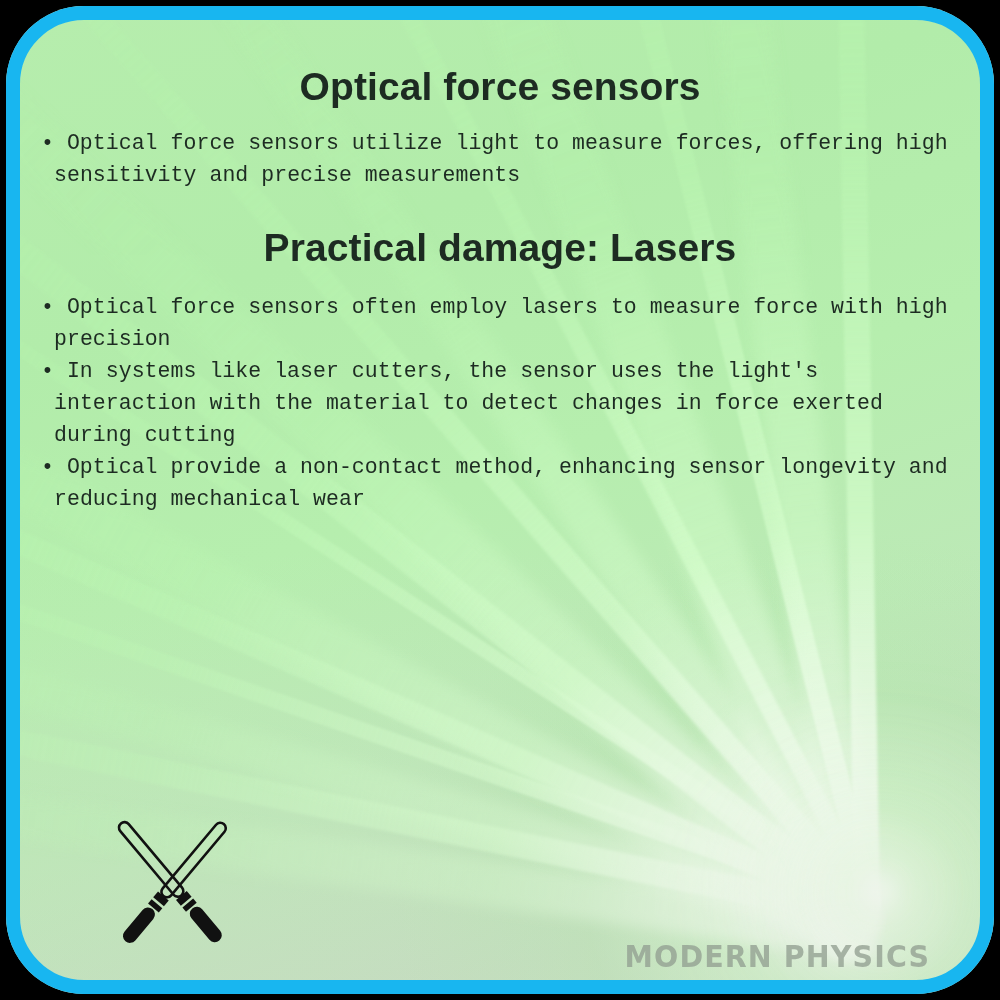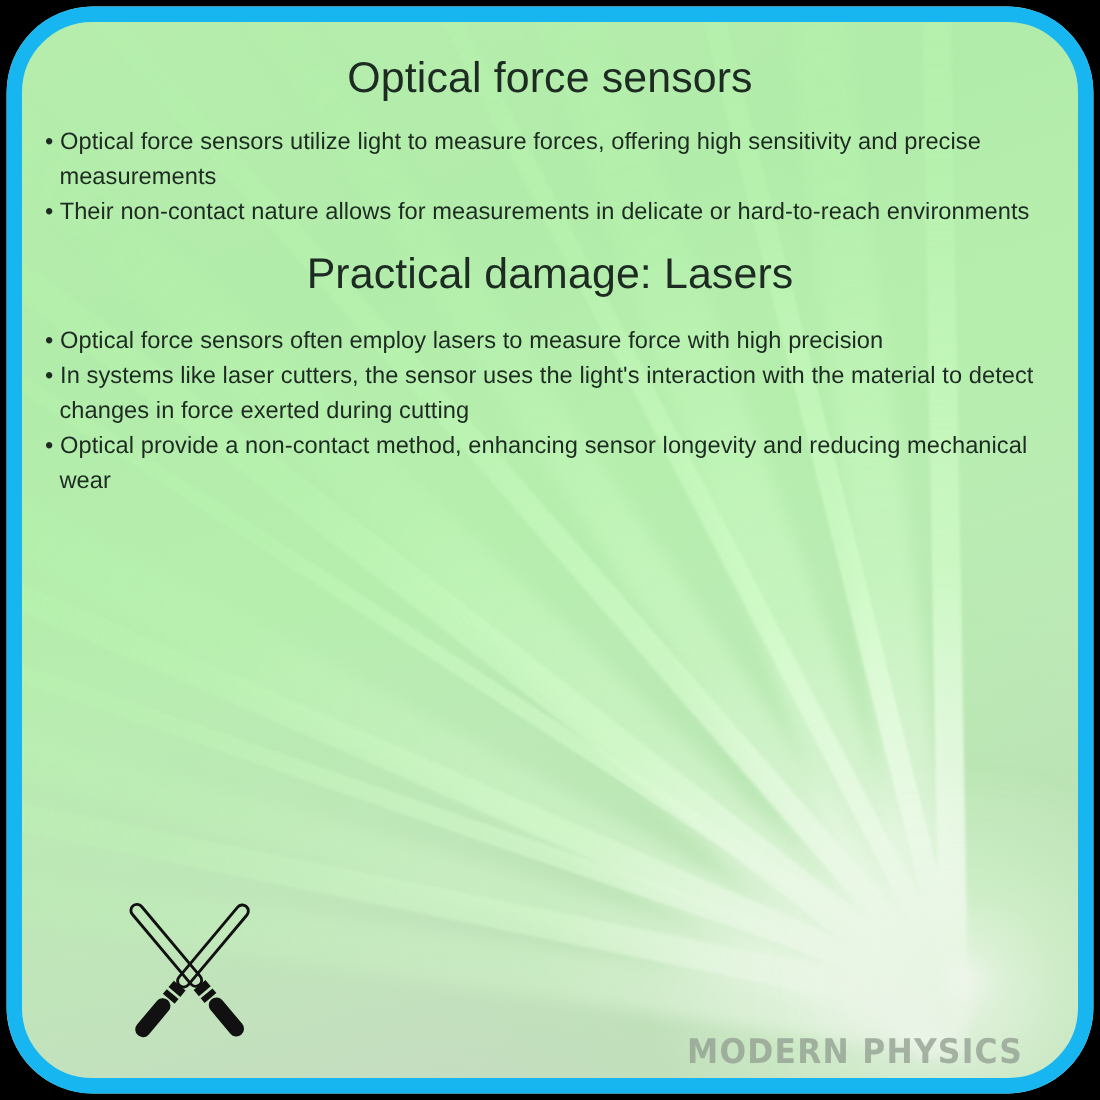--- a/index.html
+++ b/index.html
@@ -129,10 +129,10 @@
   }
 
   .heading {
-    margin: 0;
+    margin: 15px;
     text-align: center;
     color: #1d2b22;
-    font-weight: 400;
+    font-weight: 700;
     font-size: 39px;
     line-height: 1.15;
     letter-spacing: 0.1px;

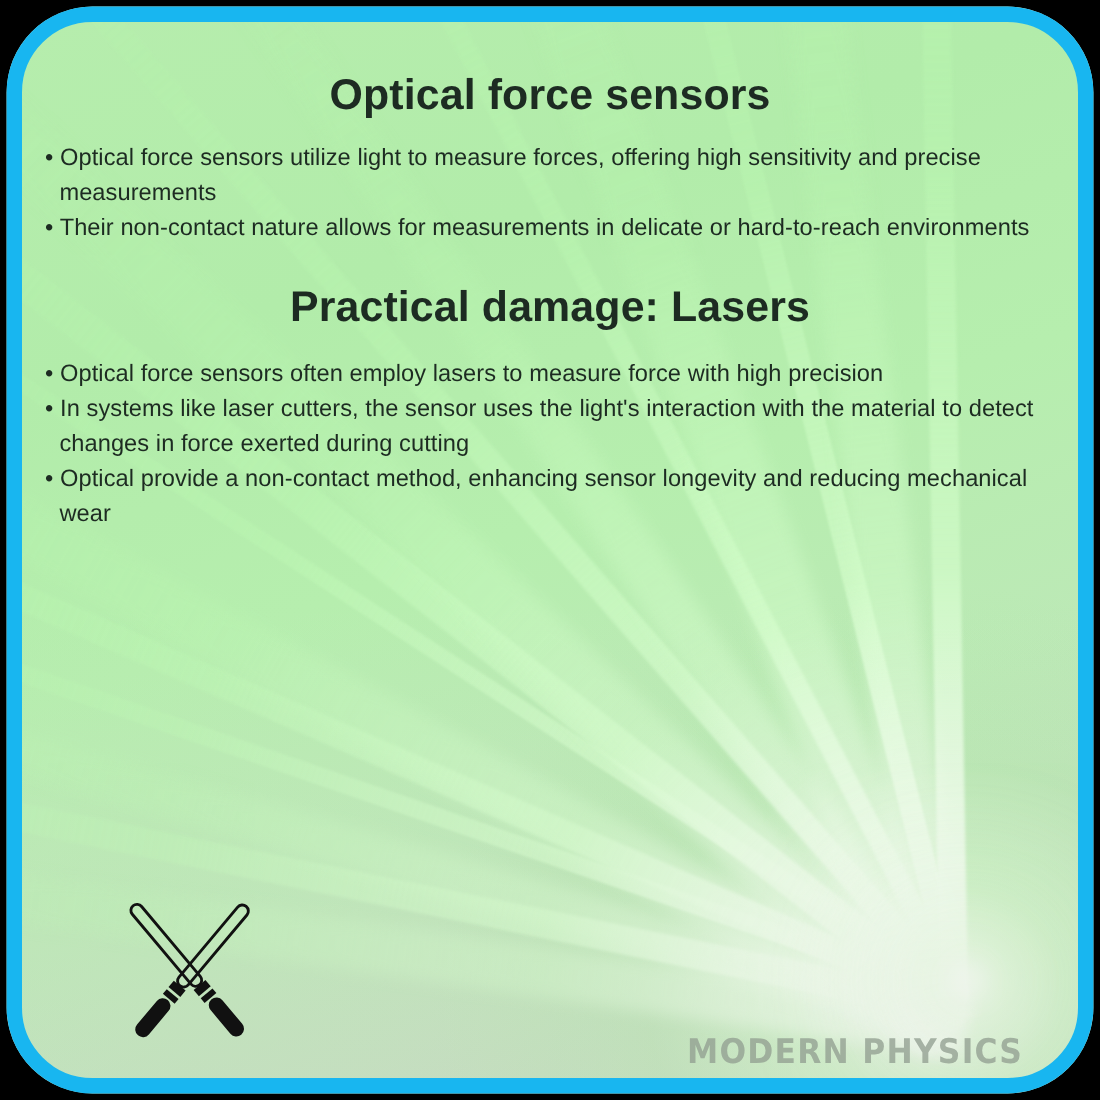--- a/index.html
+++ b/index.html
@@ -152,6 +152,7 @@
     letter-spacing: 0.05px;
     text-indent: -13px;
     padding-left: 13px;
+    font-family: Liberation Mono, monospace;
   }
   #bullets-sensors { margin-top: 17px; }
   #bullets-lasers  { margin-top: 20px; }

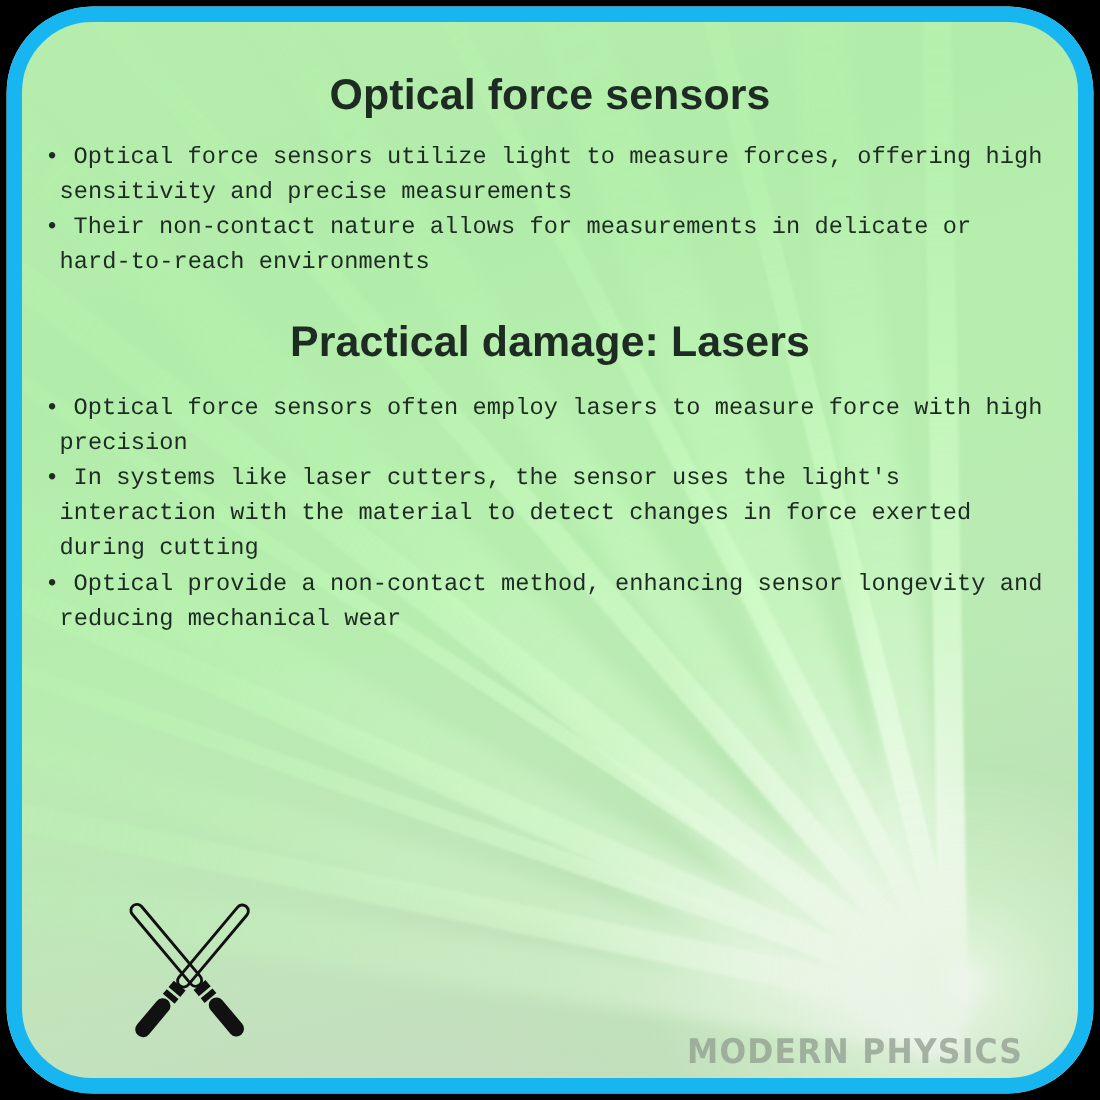--- a/index.html
+++ b/index.html
@@ -221,7 +221,6 @@
 
     <ul class="bullet-list" id="bullets-sensors">
       <li class="bullet-item">• Optical force sensors utilize light to measure forces, offering high sensitivity and precise measurements</li>
-      <li class="bullet-item">• Their non-contact nature allows for measurements in delicate or hard-to-reach environments</li>
     </ul>
 
     <h2 class="heading" id="title-practical-example">Practical damage: Lasers</h2>

